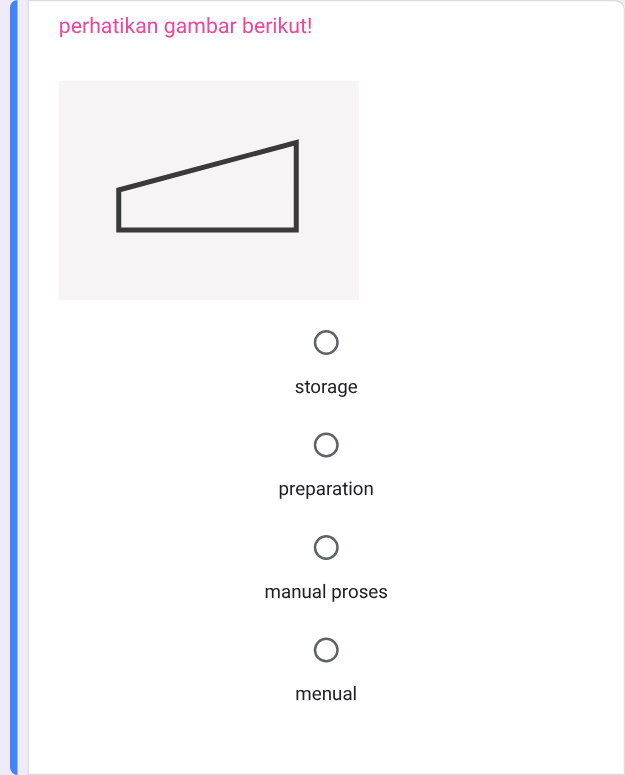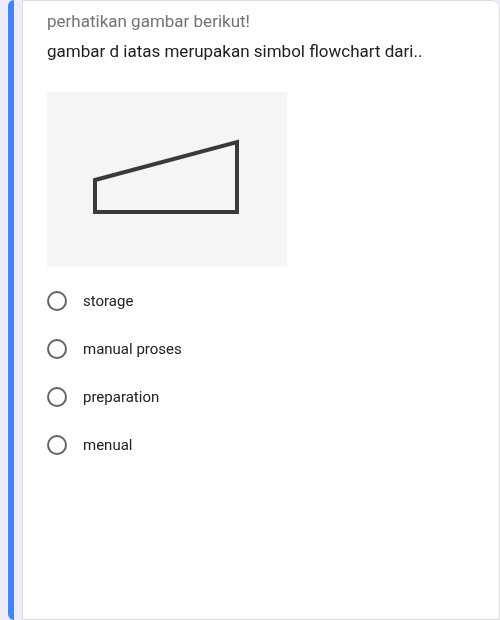--- a/index.html
+++ b/index.html
@@ -41,9 +41,9 @@
     }
     .question-line {
       font-size: 17px;
-      color: #737373;
+      color: #ec4899;
       line-height: 1.5;
-      margin-bottom: 4px;
+      margin-bottom: 30px;
     }
     .question-line2 {
       font-size: 17px;

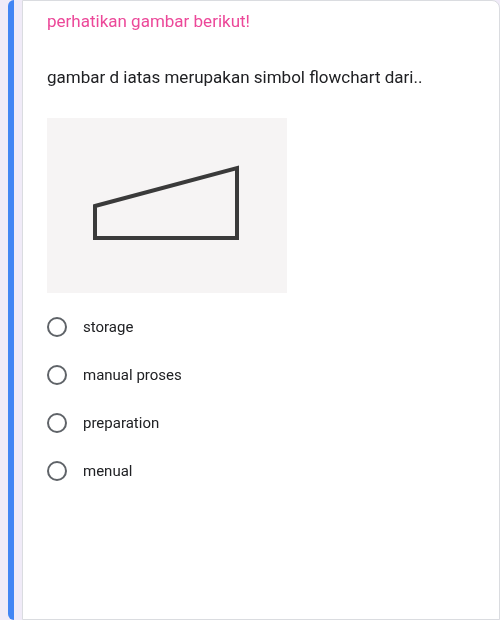--- a/index.html
+++ b/index.html
@@ -96,7 +96,6 @@
 <div class="card">
 
   <p class="question-line">perhatikan gambar berikut!</p>
-  <p class="question-line2">gambar d iatas merupakan simbol flowchart dari..</p>
 
   <div class="image-box">
     <svg class="shape-svg" viewBox="0 0 180 120">

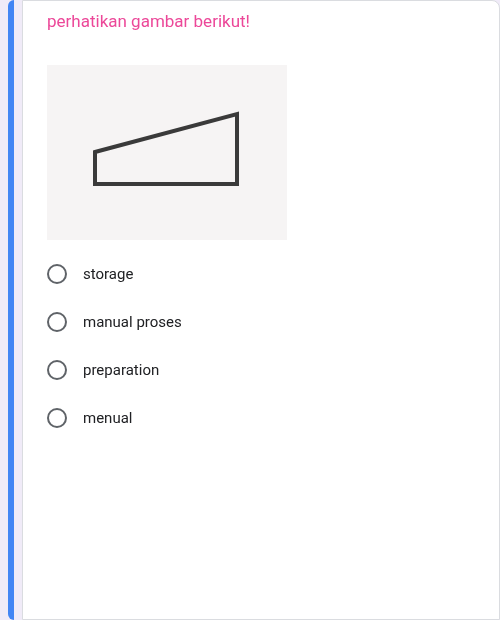--- a/index.html
+++ b/index.html
@@ -74,6 +74,7 @@
       align-items: center;
       gap: 16px;
       cursor: pointer;
+      flex-direction: column;
     }
     .radio-outer {
       width: 20px;

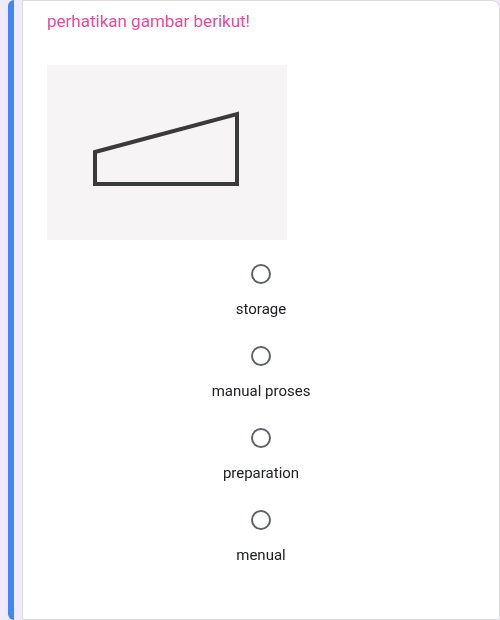--- a/index.html
+++ b/index.html
@@ -113,12 +113,12 @@
 
     <label class="option-row">
       <span class="radio-outer"></span>
-      <span class="option-label">manual proses</span>
+      <span class="option-label">preparation</span>
     </label>
 
     <label class="option-row">
       <span class="radio-outer"></span>
-      <span class="option-label">preparation</span>
+      <span class="option-label">manual proses</span>
     </label>
 
 

